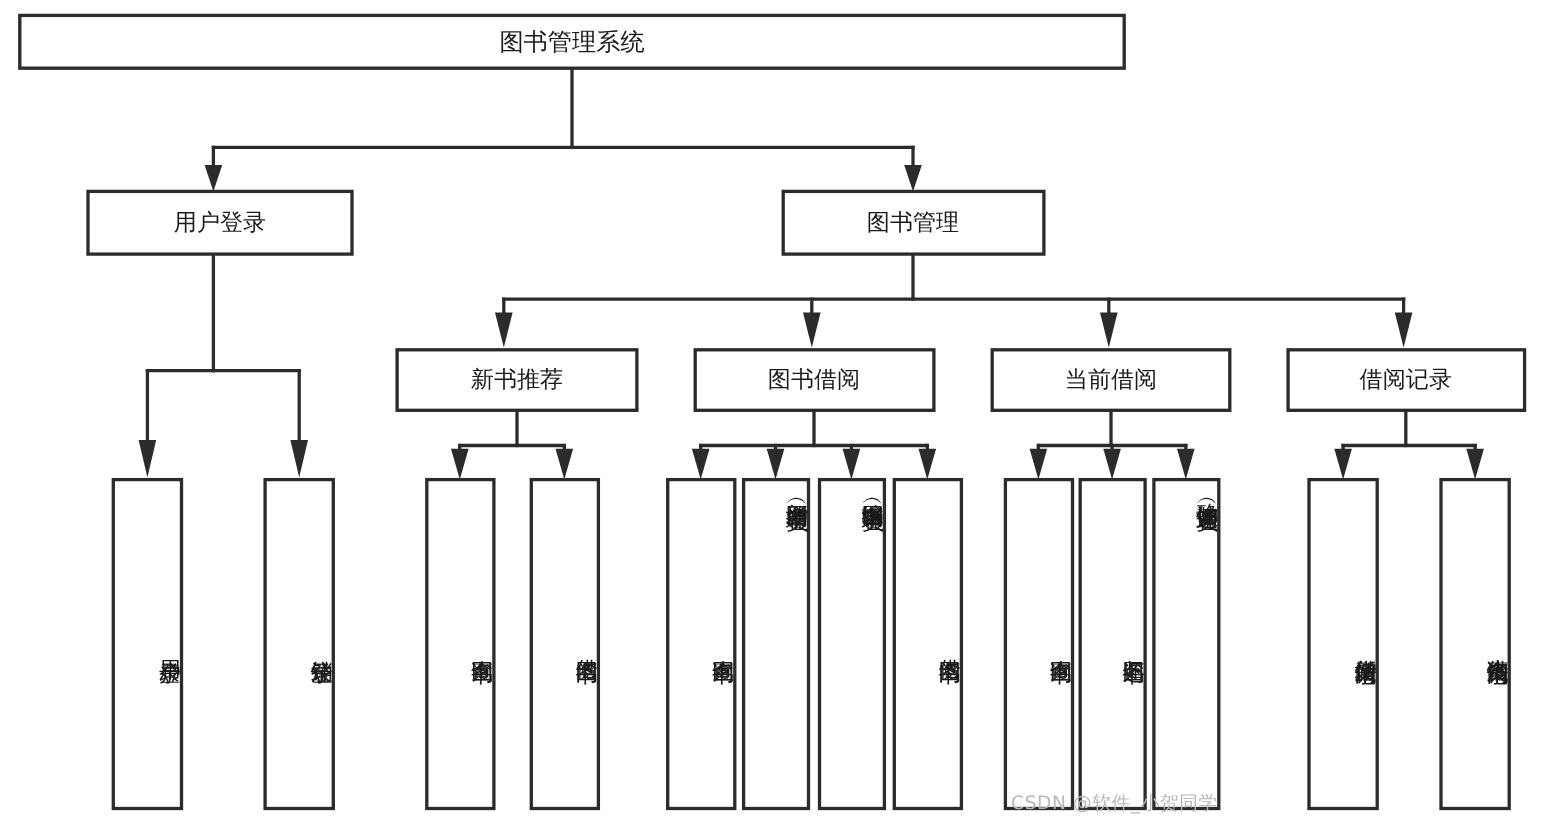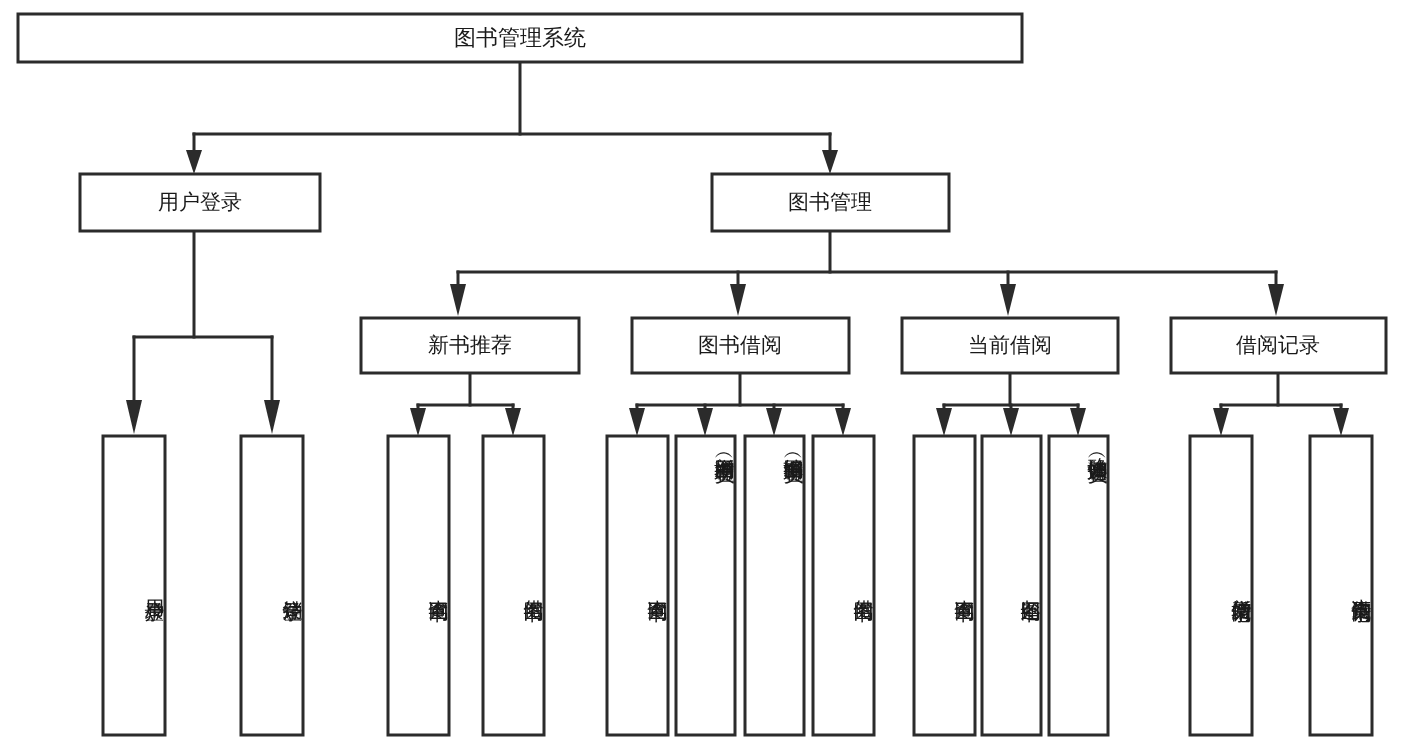--- a/index.html
+++ b/index.html
@@ -224,6 +224,7 @@
   <div class="vlabel" style="left: 1190px; top: 436px; width: 62px; height: 299px; justify-content: center; padding-top: 0px;">新增借阅记录</div>
   <div class="vlabel" style="left: 1310px; top: 436px; width: 62px; height: 299px; justify-content: center; padding-top: 0px;">查询借阅记录</div>
 
+  <div class="watermark">CSDN @软件_小贺同学</div>
 </div>
 
 </body></html>

